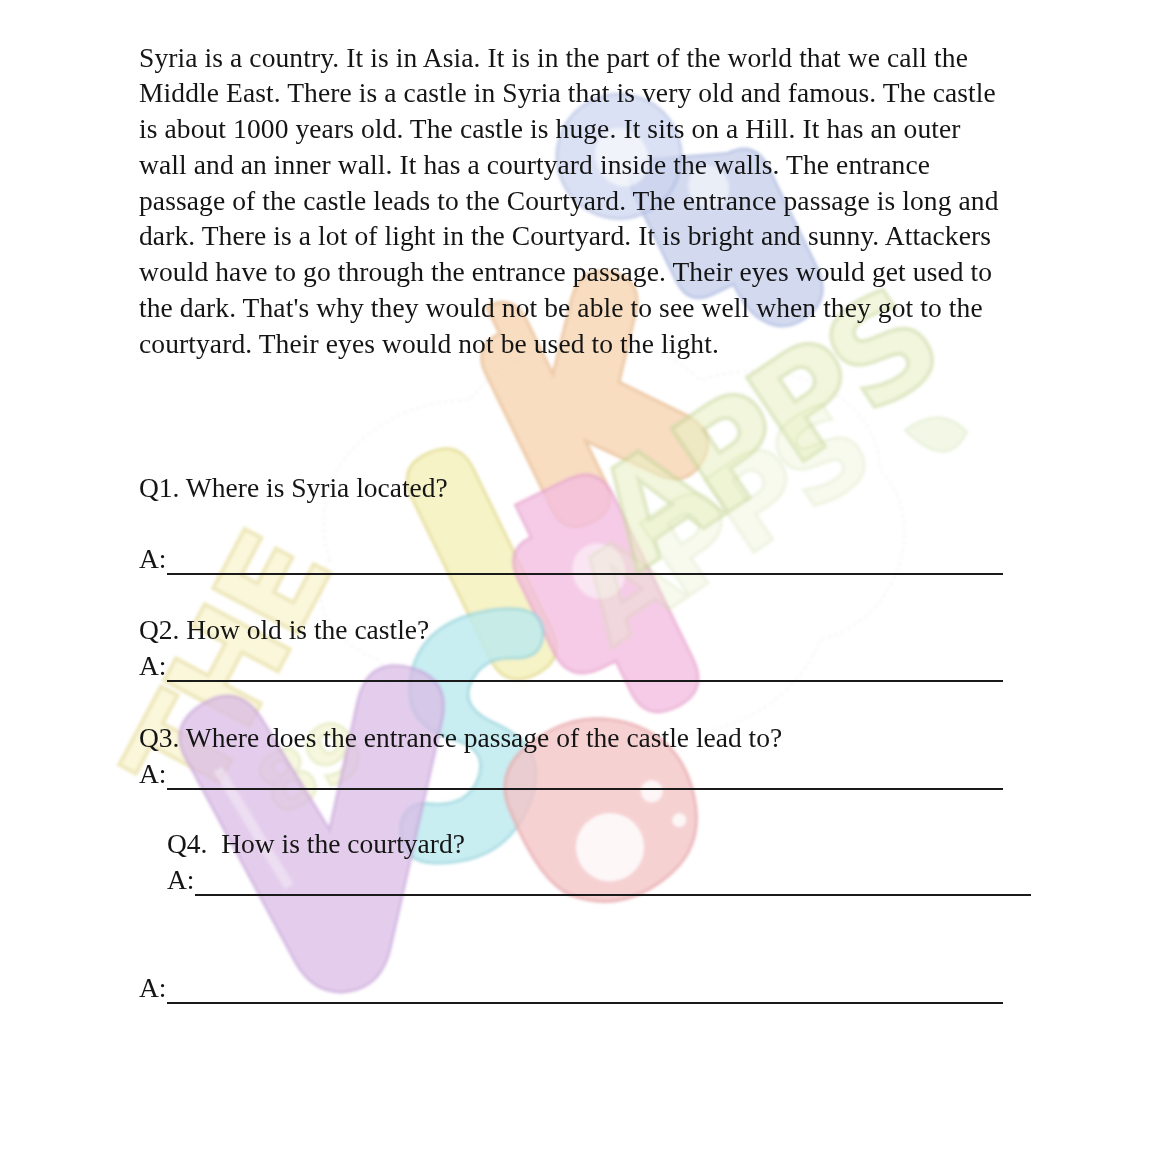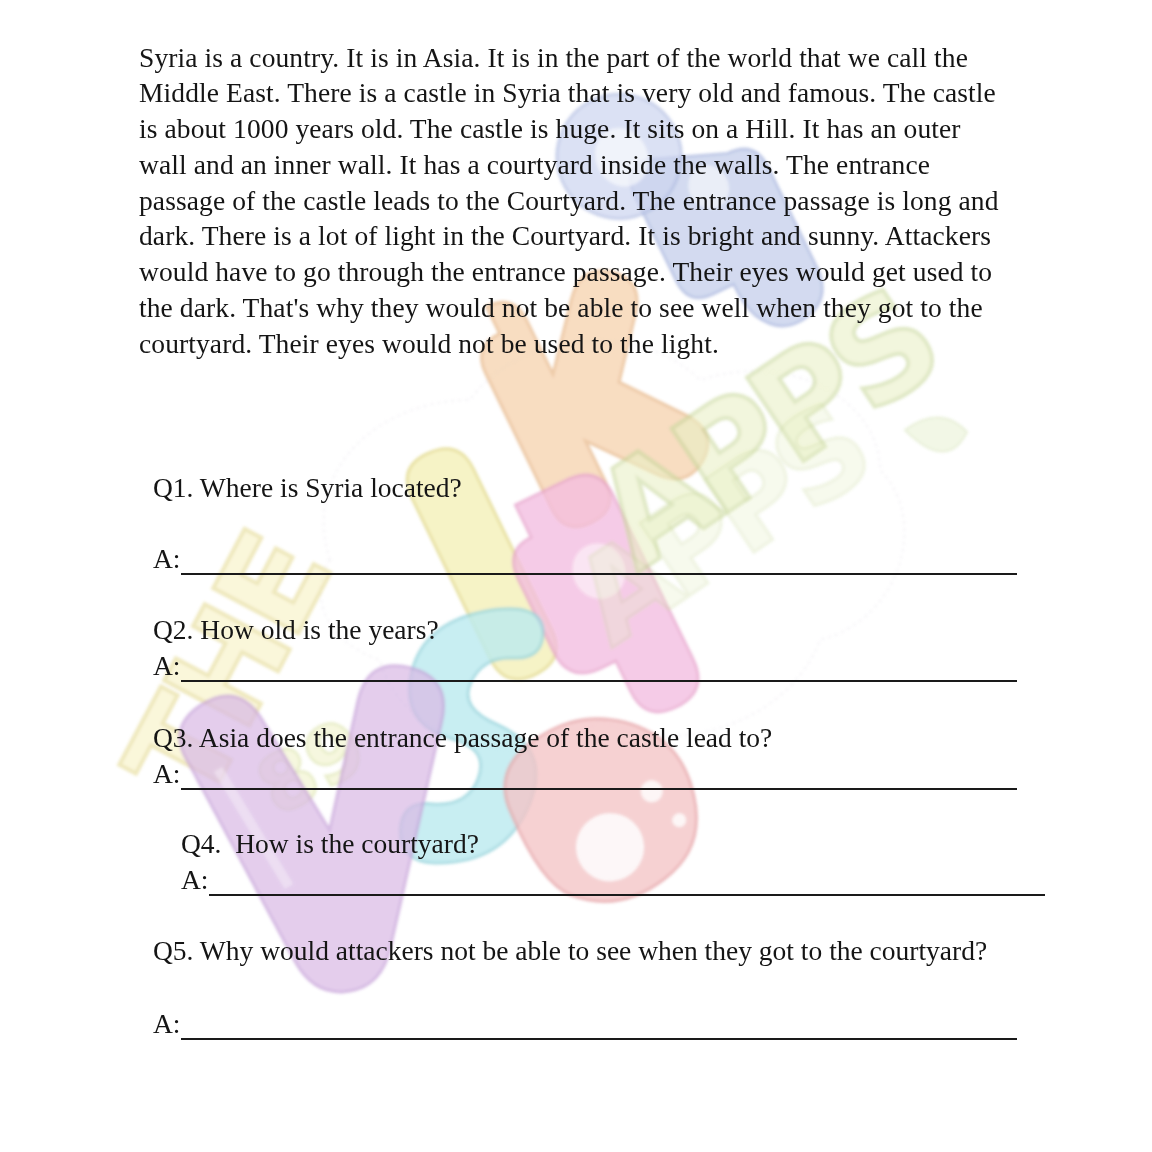--- a/index.html
+++ b/index.html
@@ -70,7 +70,7 @@
 
   .qblock {
     position: absolute;
-    left: 153px;
+    left: 139px;
     width: 868px;
   }
   .qtext {

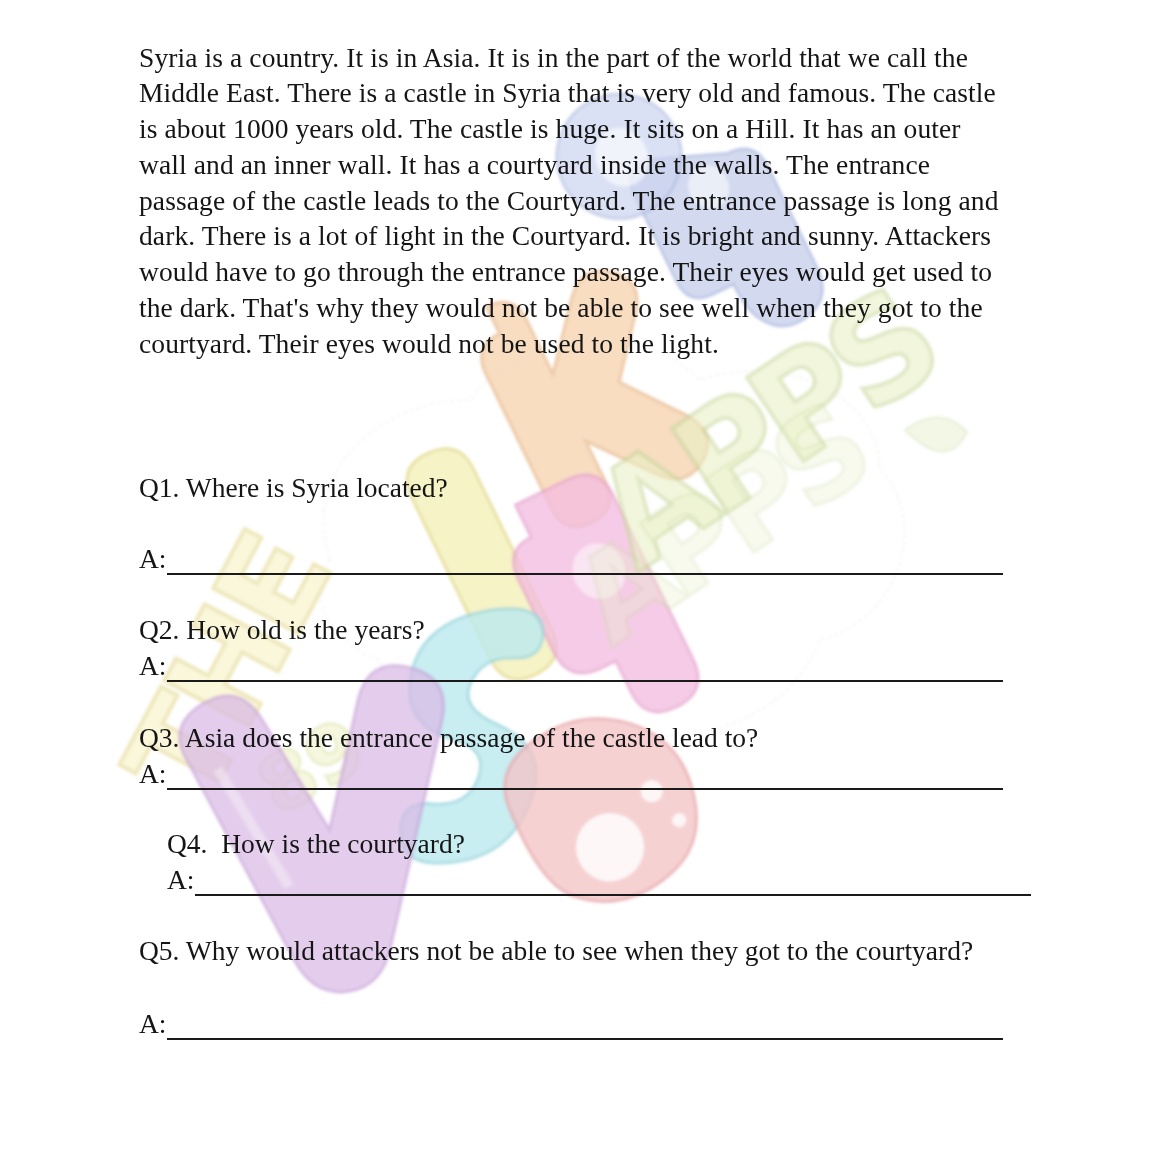--- a/index.html
+++ b/index.html
@@ -229,7 +229,7 @@
     </div>
 
     <div class="qblock" id="q2">
-      <div class="qtext">Q2. How old is the years?</div>
+      <div class="qtext">Q2. How old is the castle?</div>
       <div class="answer-row">
         <span class="answer-label">A:</span>
         <span class="answer-line"></span>

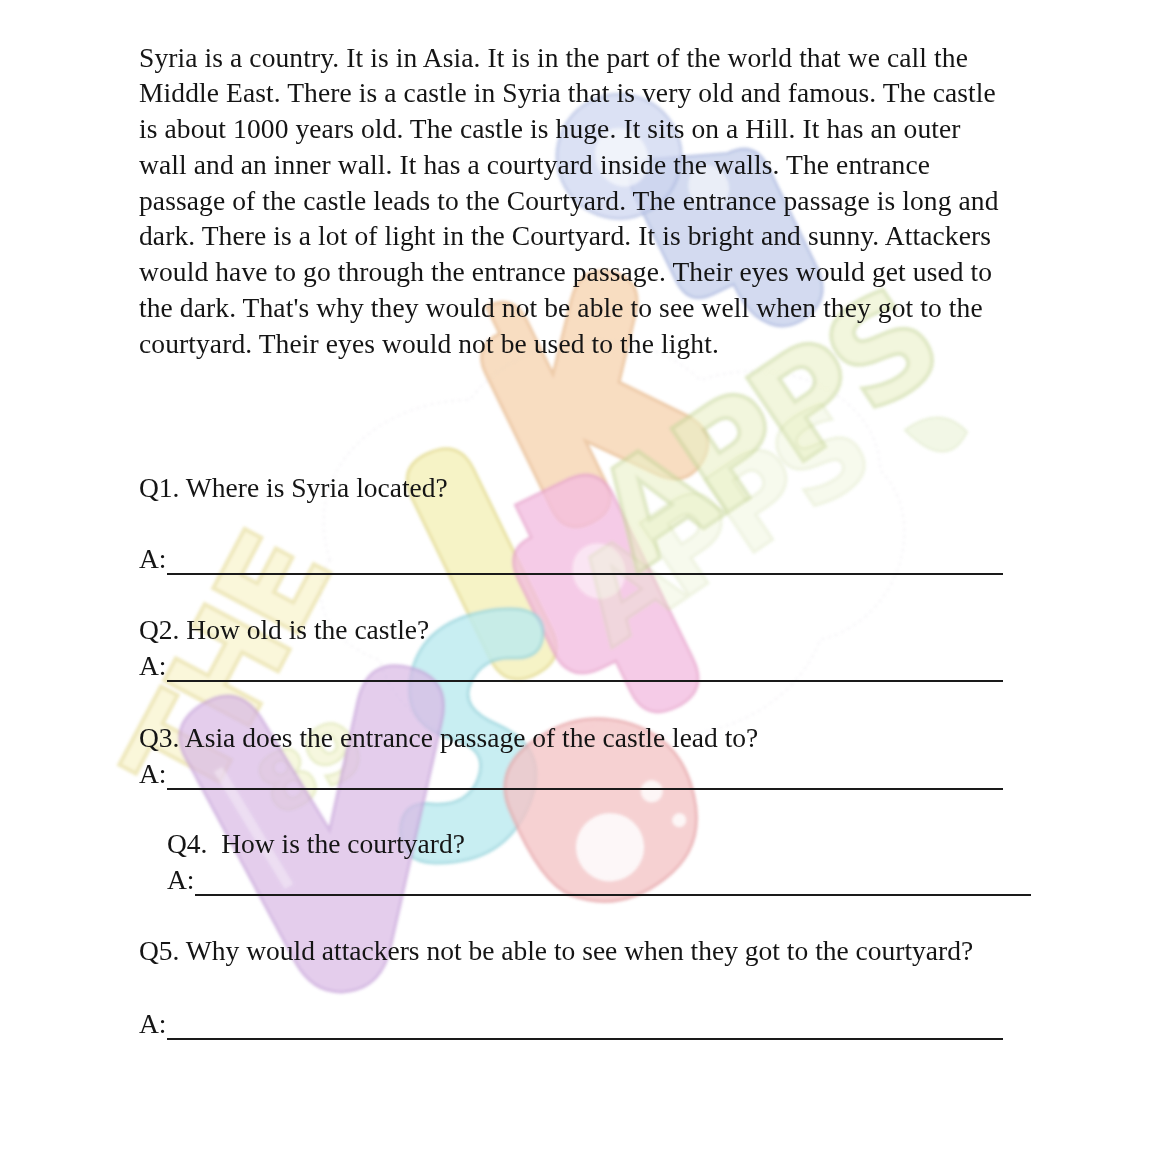--- a/index.html
+++ b/index.html
@@ -237,7 +237,7 @@
     </div>
 
     <div class="qblock" id="q3">
-      <div class="qtext">Q3. Asia does the entrance passage of the castle lead to?</div>
+      <div class="qtext">Q3. Where does the entrance passage of the castle lead to?</div>
       <div class="answer-row">
         <span class="answer-label">A:</span>
         <span class="answer-line"></span>

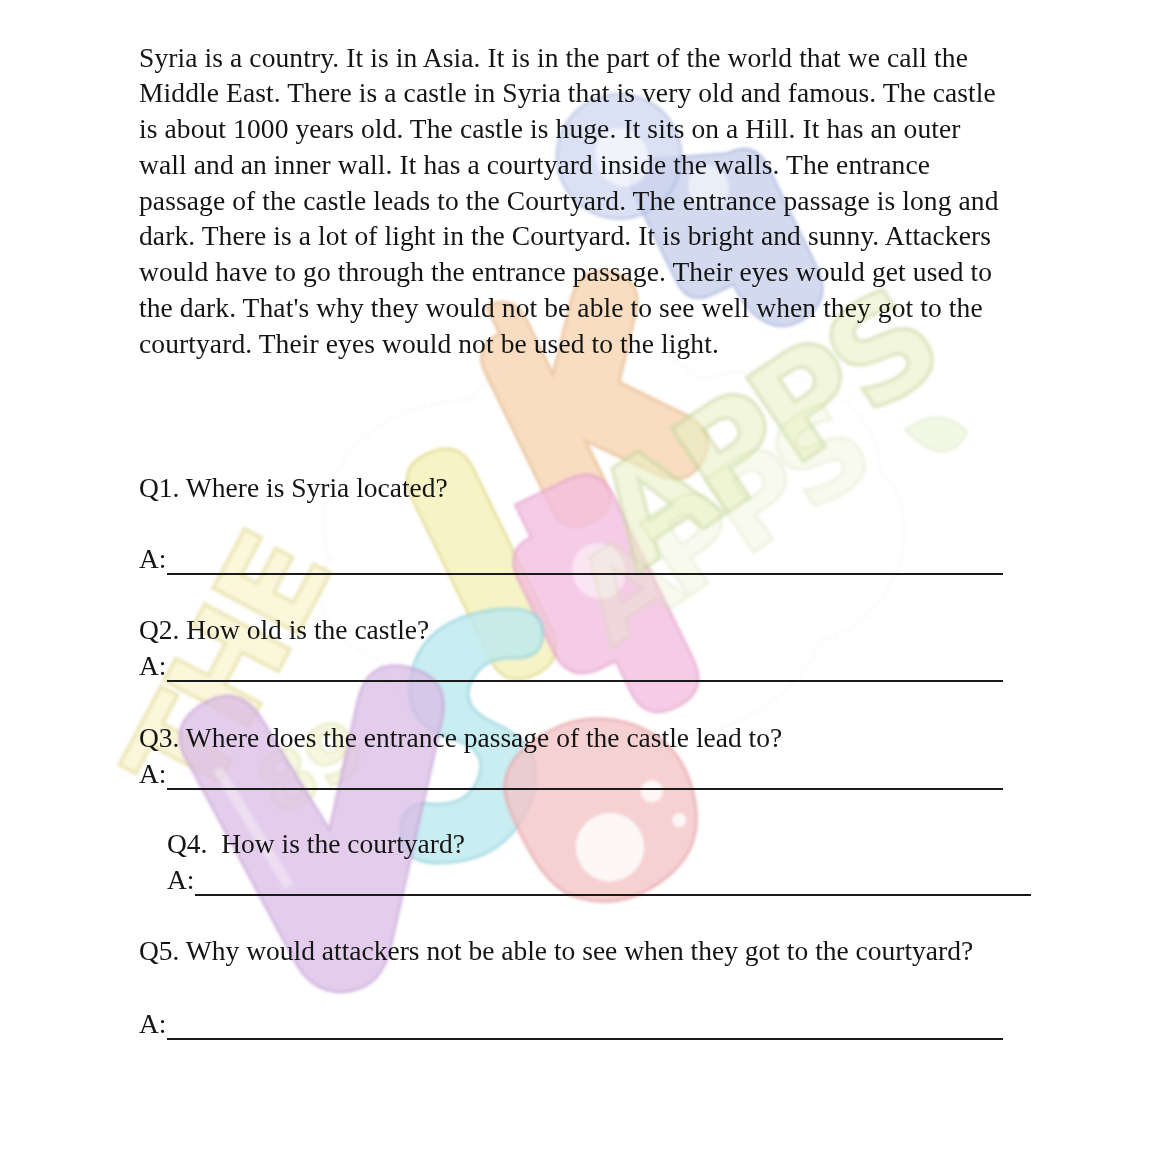--- a/index.html
+++ b/index.html
@@ -253,7 +253,6 @@
     </div>
 
     <div class="qblock" id="q5">
-      <div class="qtext">Q5. Why would attackers not be able to see when they got to the courtyard?</div>
       <div class="answer-row">
         <span class="answer-label">A:</span>
         <span class="answer-line"></span>

